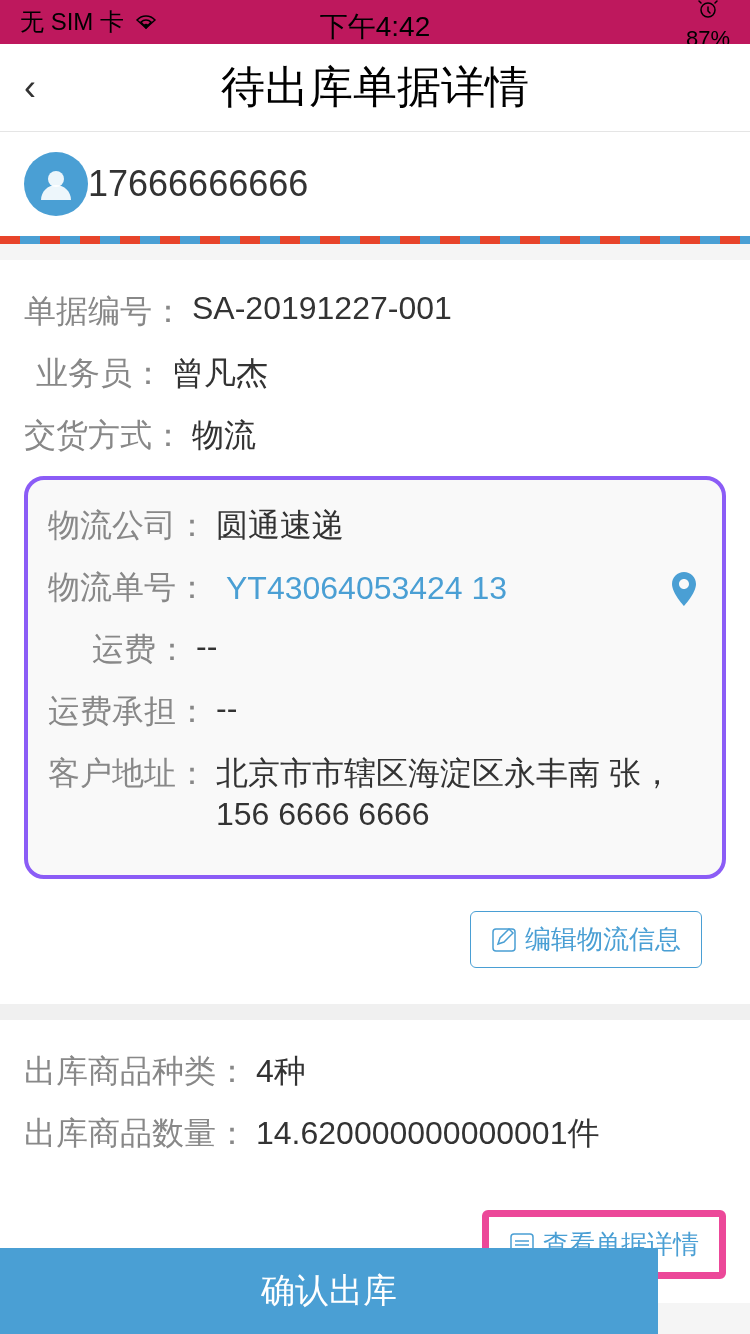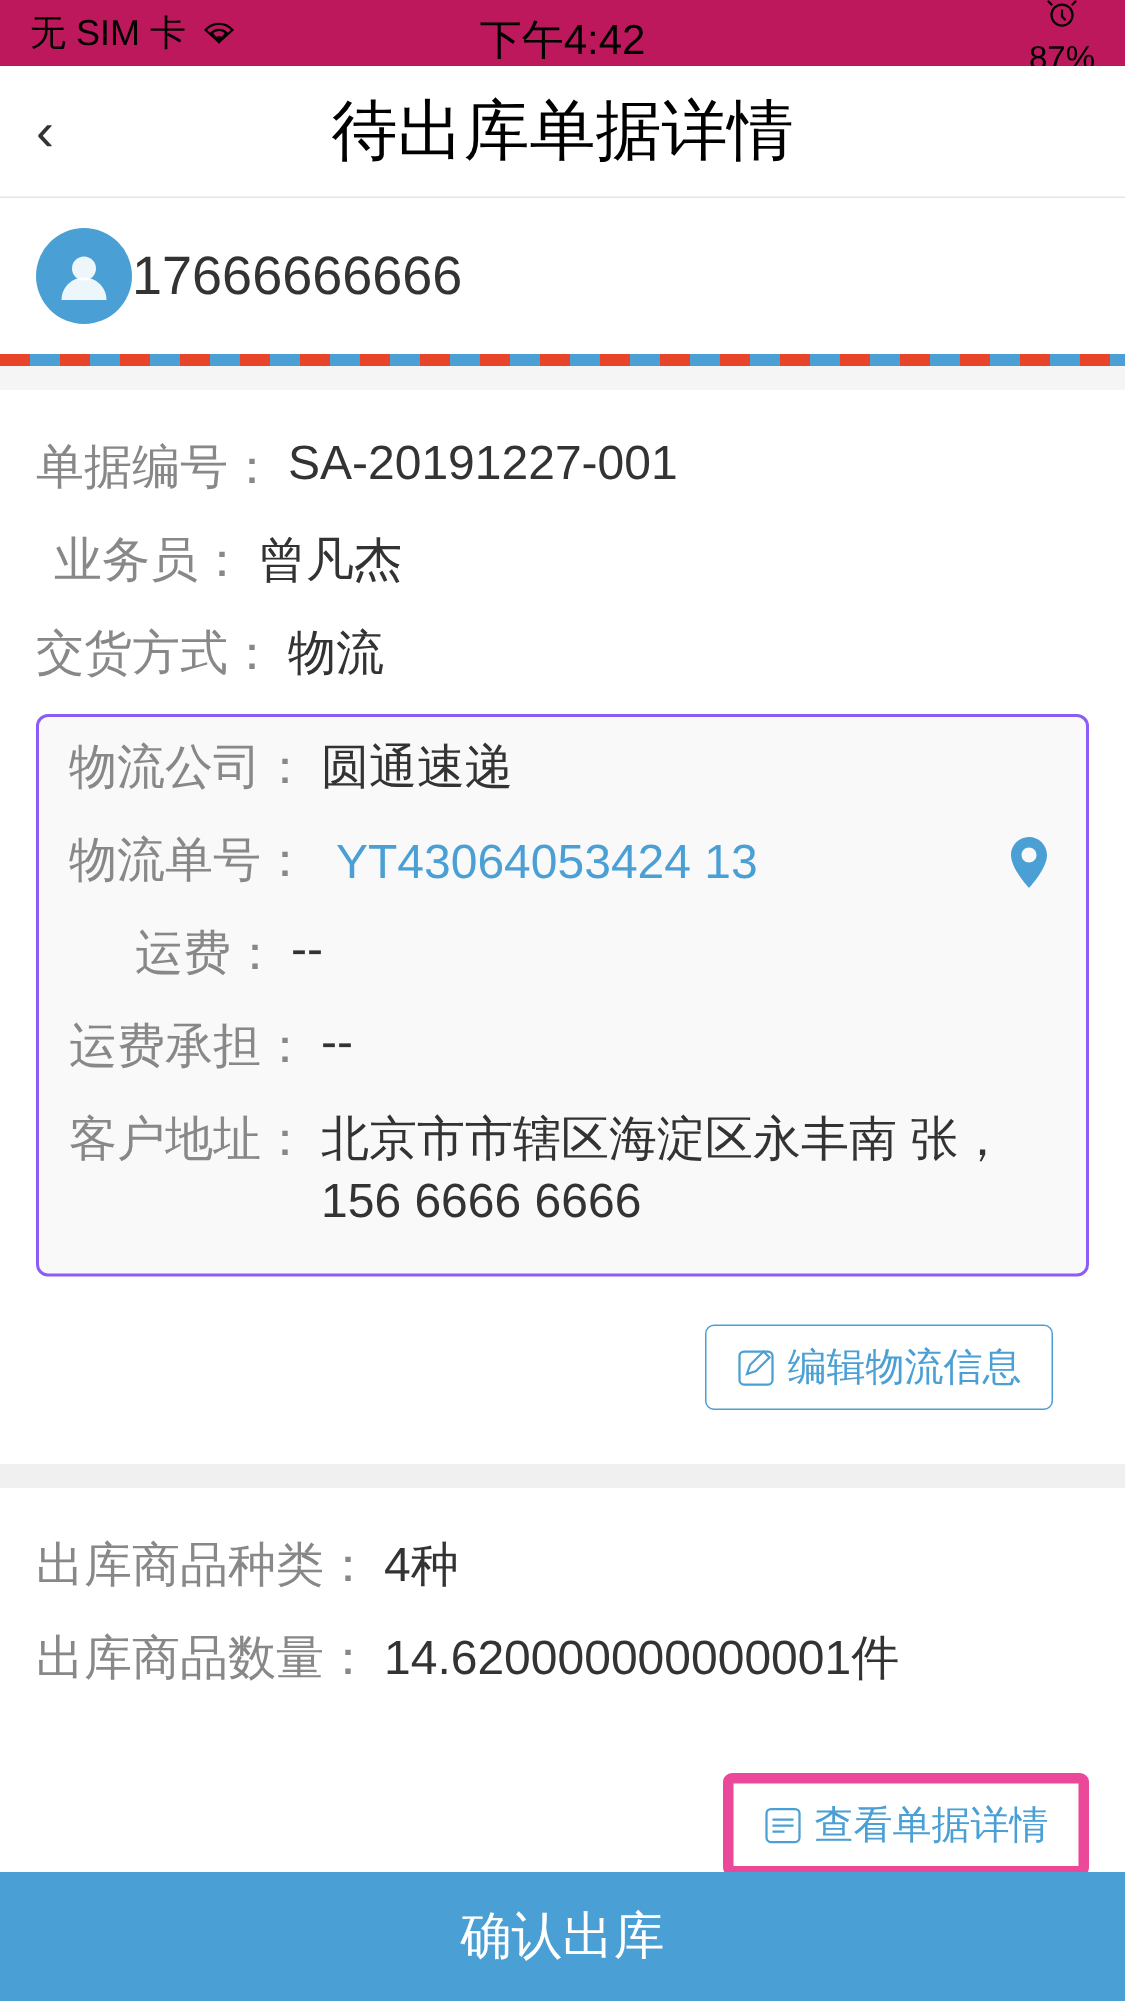--- a/index.html
+++ b/index.html
@@ -136,10 +136,10 @@
     
     .logistics-card {
       background: #f9f9f9;
-      border: 2px solid #8b5cf6;
-      border-radius: 8px;
+      border: 4px solid #8b5cf6;
+      border-radius: 20px;
       margin: 16px 0;
-      padding: 12px 20px;
+      padding: 24px 20px;
     }
     .tracking-row {
       display: flex;

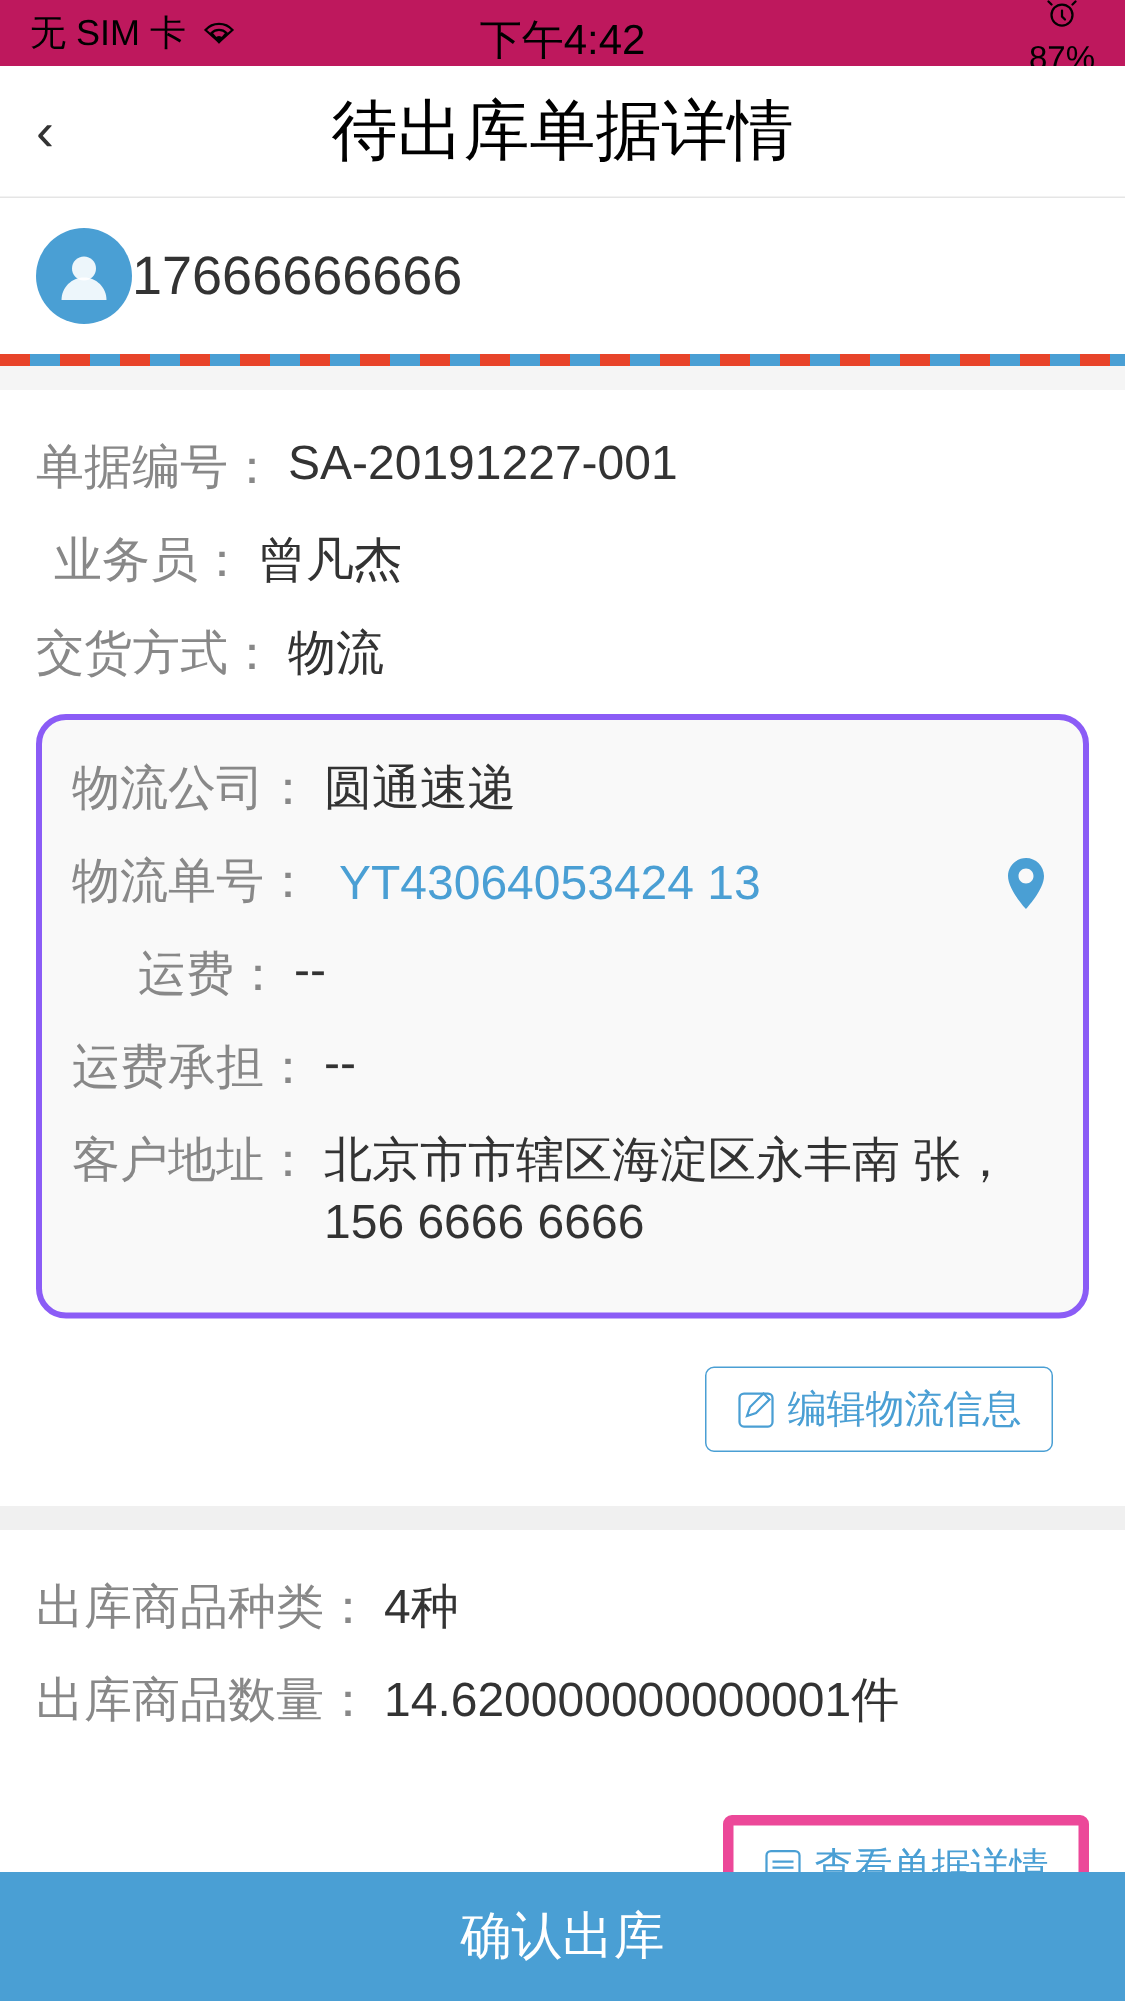--- a/index.html
+++ b/index.html
@@ -210,7 +210,7 @@
       position: fixed;
       bottom: 0;
       left: 0;
-      width: 750px;
+      width: 658px;
       background: #4a9fd4;
       padding: 20px 16px;
       text-align: center;

